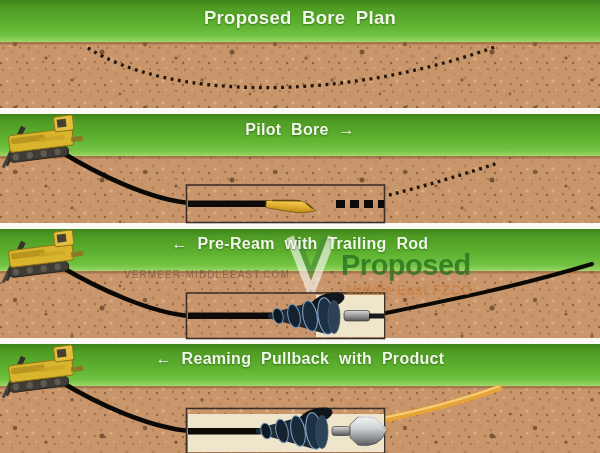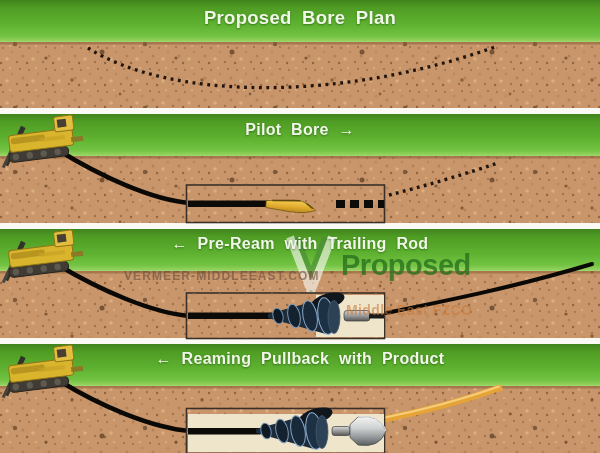--- a/index.html
+++ b/index.html
@@ -21,7 +21,7 @@
   .t4{top:350px}
   .wm-url{
     position:absolute;left:124px;top:269px;width:200px;
-    font-size:12px;font-weight:bold;letter-spacing:1.1px;
+    font-size:10px;font-weight:normal;letter-spacing:1.1px;
     color:rgba(105,78,62,.62);white-space:nowrap;pointer-events:none;
   }
   .wm-brand{

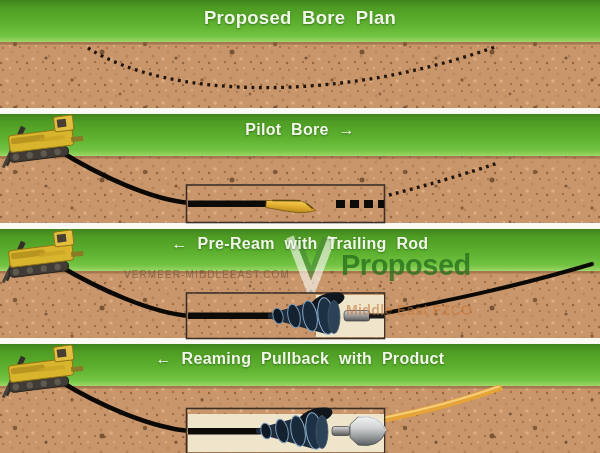--- a/index.html
+++ b/index.html
@@ -32,7 +32,7 @@
   .wm-sub{
     position:absolute;left:346px;top:282px;width:180px;
     font-size:14px;font-weight:bold;letter-spacing:.4px;
-    color:rgba(198,120,56,.58);white-space:nowrap;pointer-events:none;margin-top:20px;
+    color:rgba(198,120,56,.58);white-space:nowrap;pointer-events:none;
   }
 </style>
 </head>

